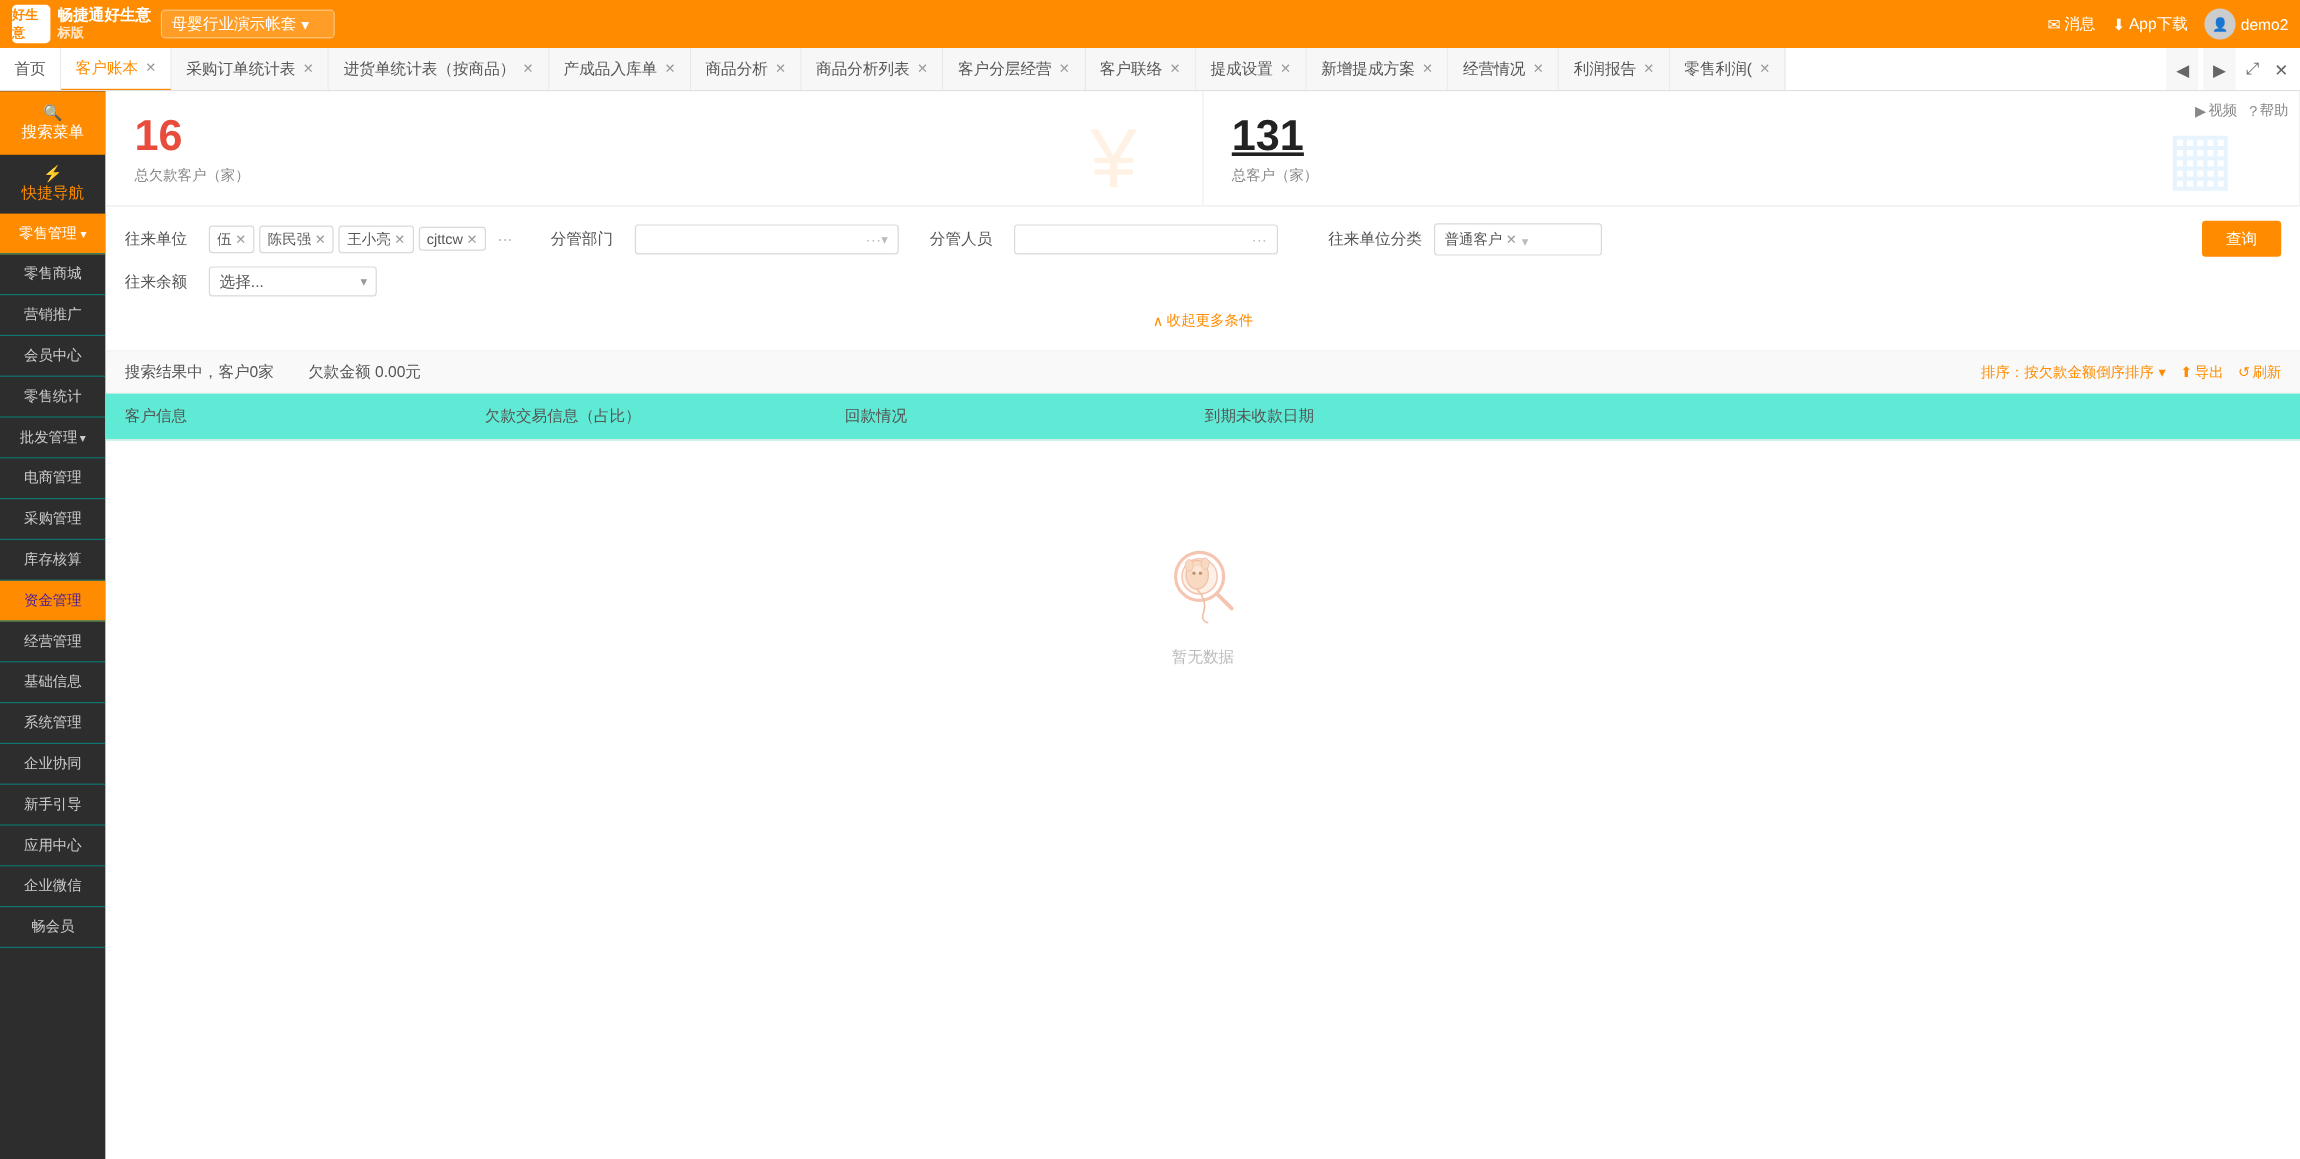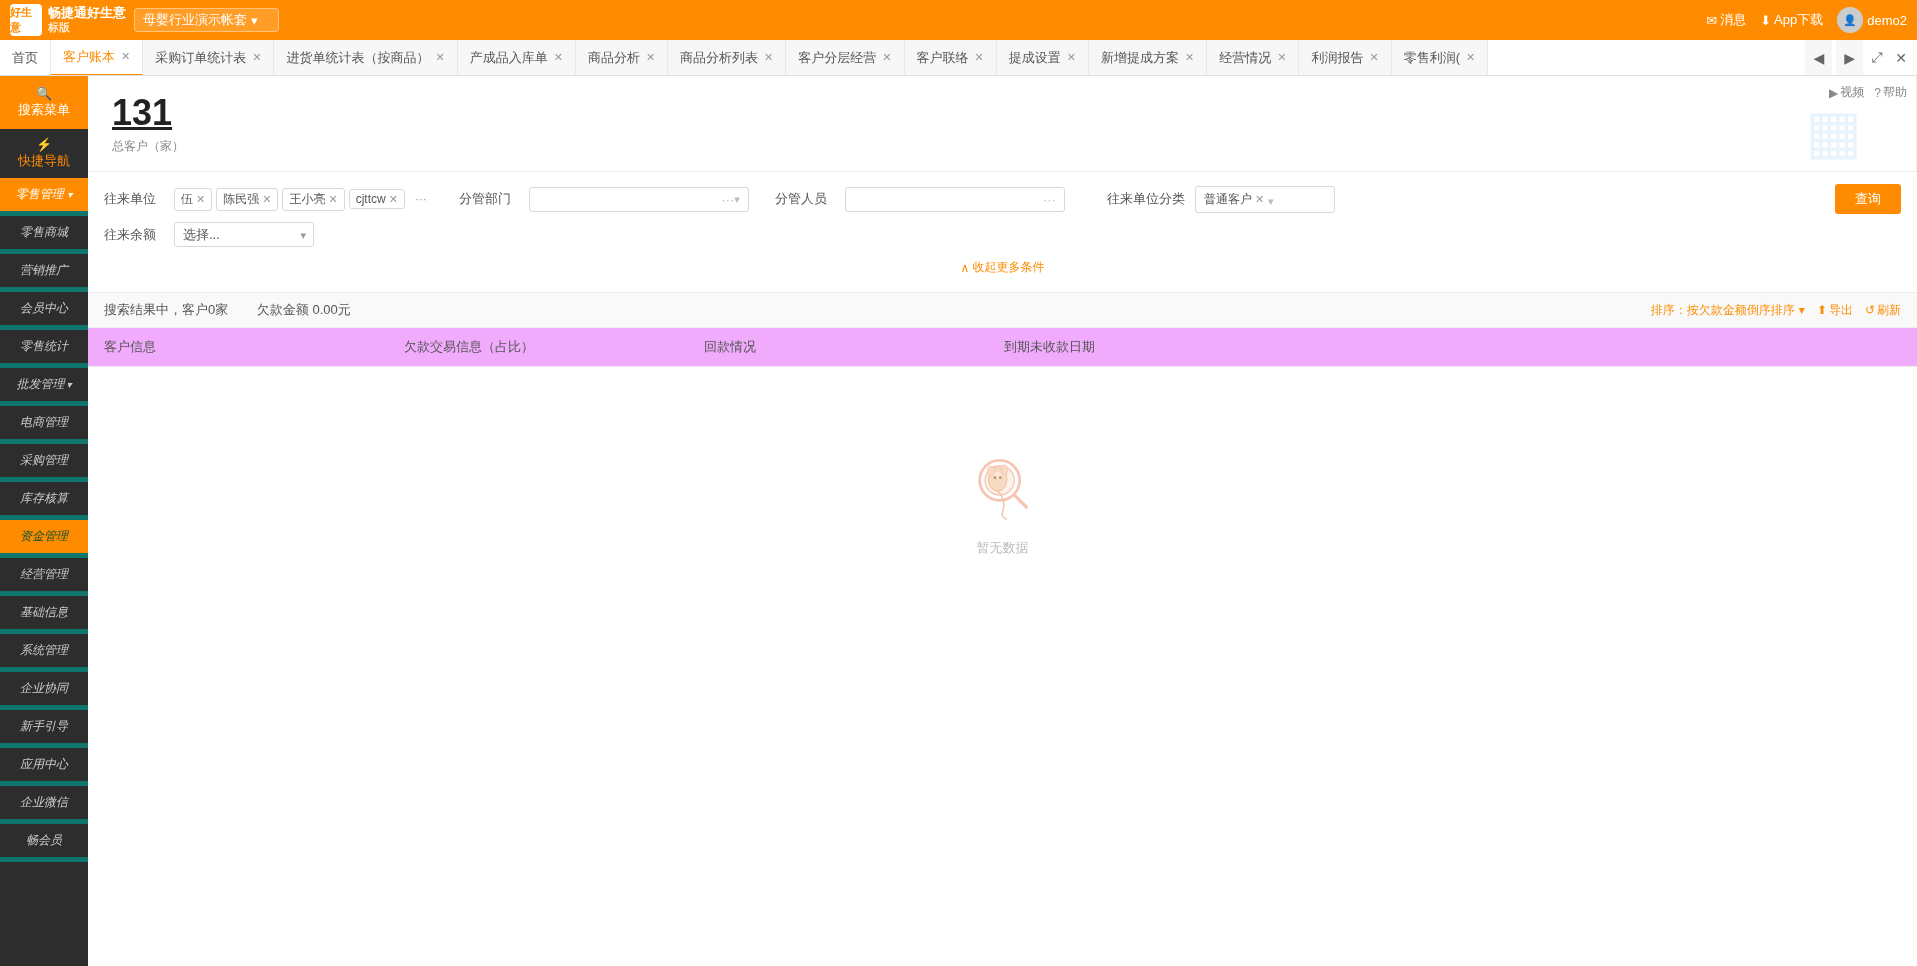--- a/index.html
+++ b/index.html
@@ -493,6 +493,15 @@
 
     <div class="stats-header">
 
+      <div class="stat-block">
+        <div style="position:relative;width:100%;display:flex;align-items:flex-start;">
+          <div>
+            <div class="stat-number red">16</div>
+            <div class="stat-label">总欠款客户（家）</div>
+          </div>
+          <div class="stat-icon orange" style="right:30px;top:50%;transform:translateY(-40%);position:absolute;font-size:70px;opacity:0.1;">¥</div>
+        </div>
+      </div>
 
 
       <div class="stat-block">

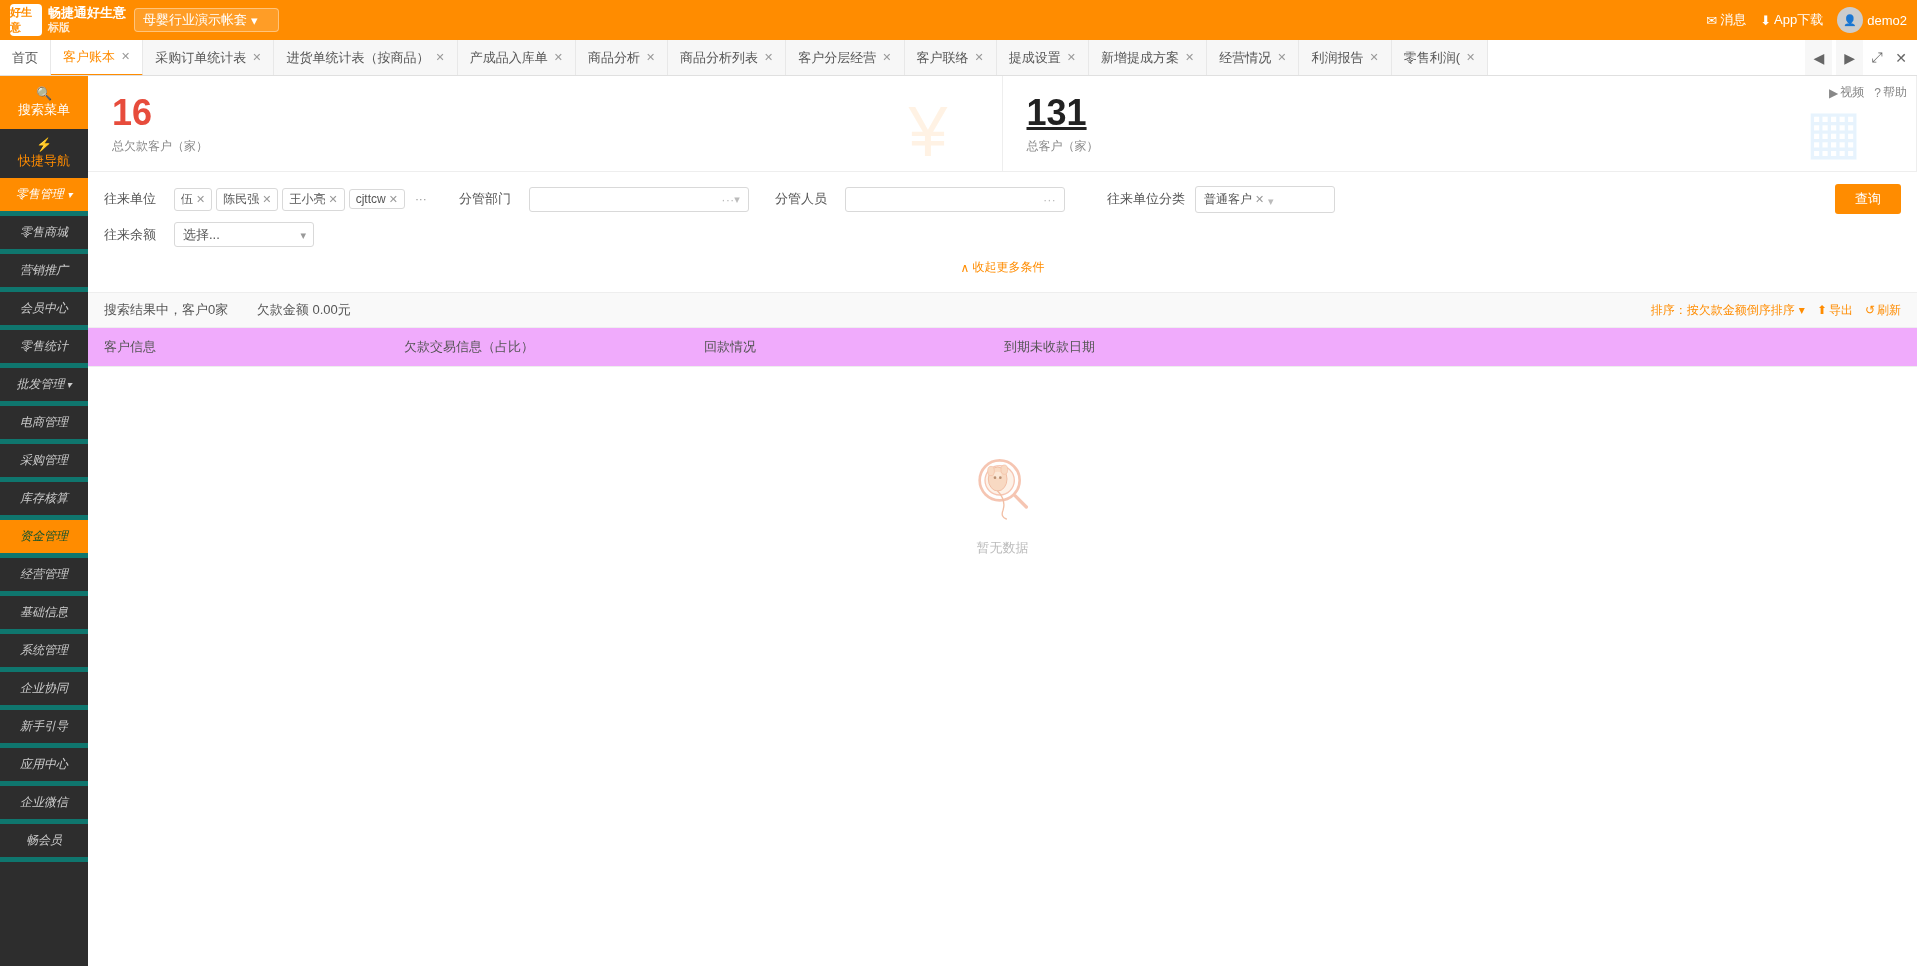--- a/index.html
+++ b/index.html
@@ -137,8 +137,7 @@
       text-align: center;
       font-size: 12px;
       cursor: pointer;
-      border-bottom: 5px solid #0f766e;
-      font-style: italic;
+      border-bottom: 1px solid #0f766e;
     }
     .sidebar-item.active { background: #ff8c00; color: white; }
 

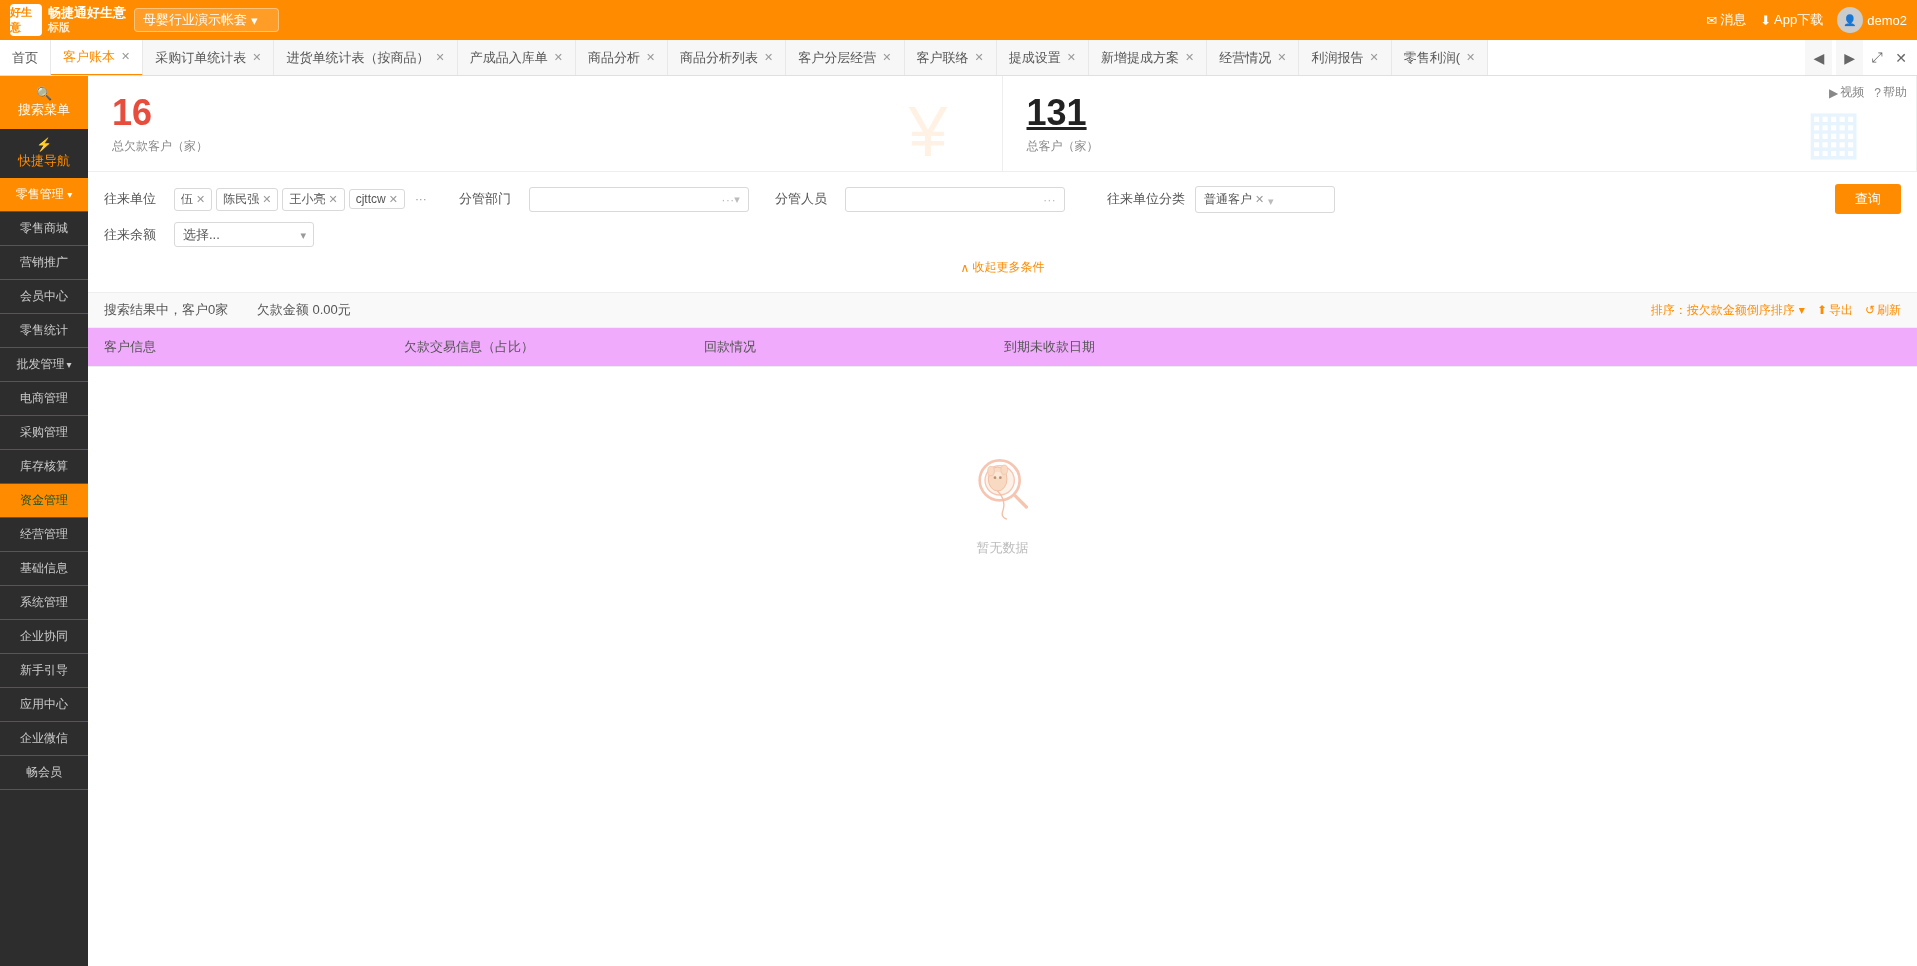--- a/index.html
+++ b/index.html
@@ -296,7 +296,7 @@
     .table-header {
       display: grid;
       grid-template-columns: 300px 300px 300px 1fr;
-      background: #f0abfc;
+      background: #5eead4;
       border-bottom: 1px solid #eee;
       padding: 10px 16px;
     }

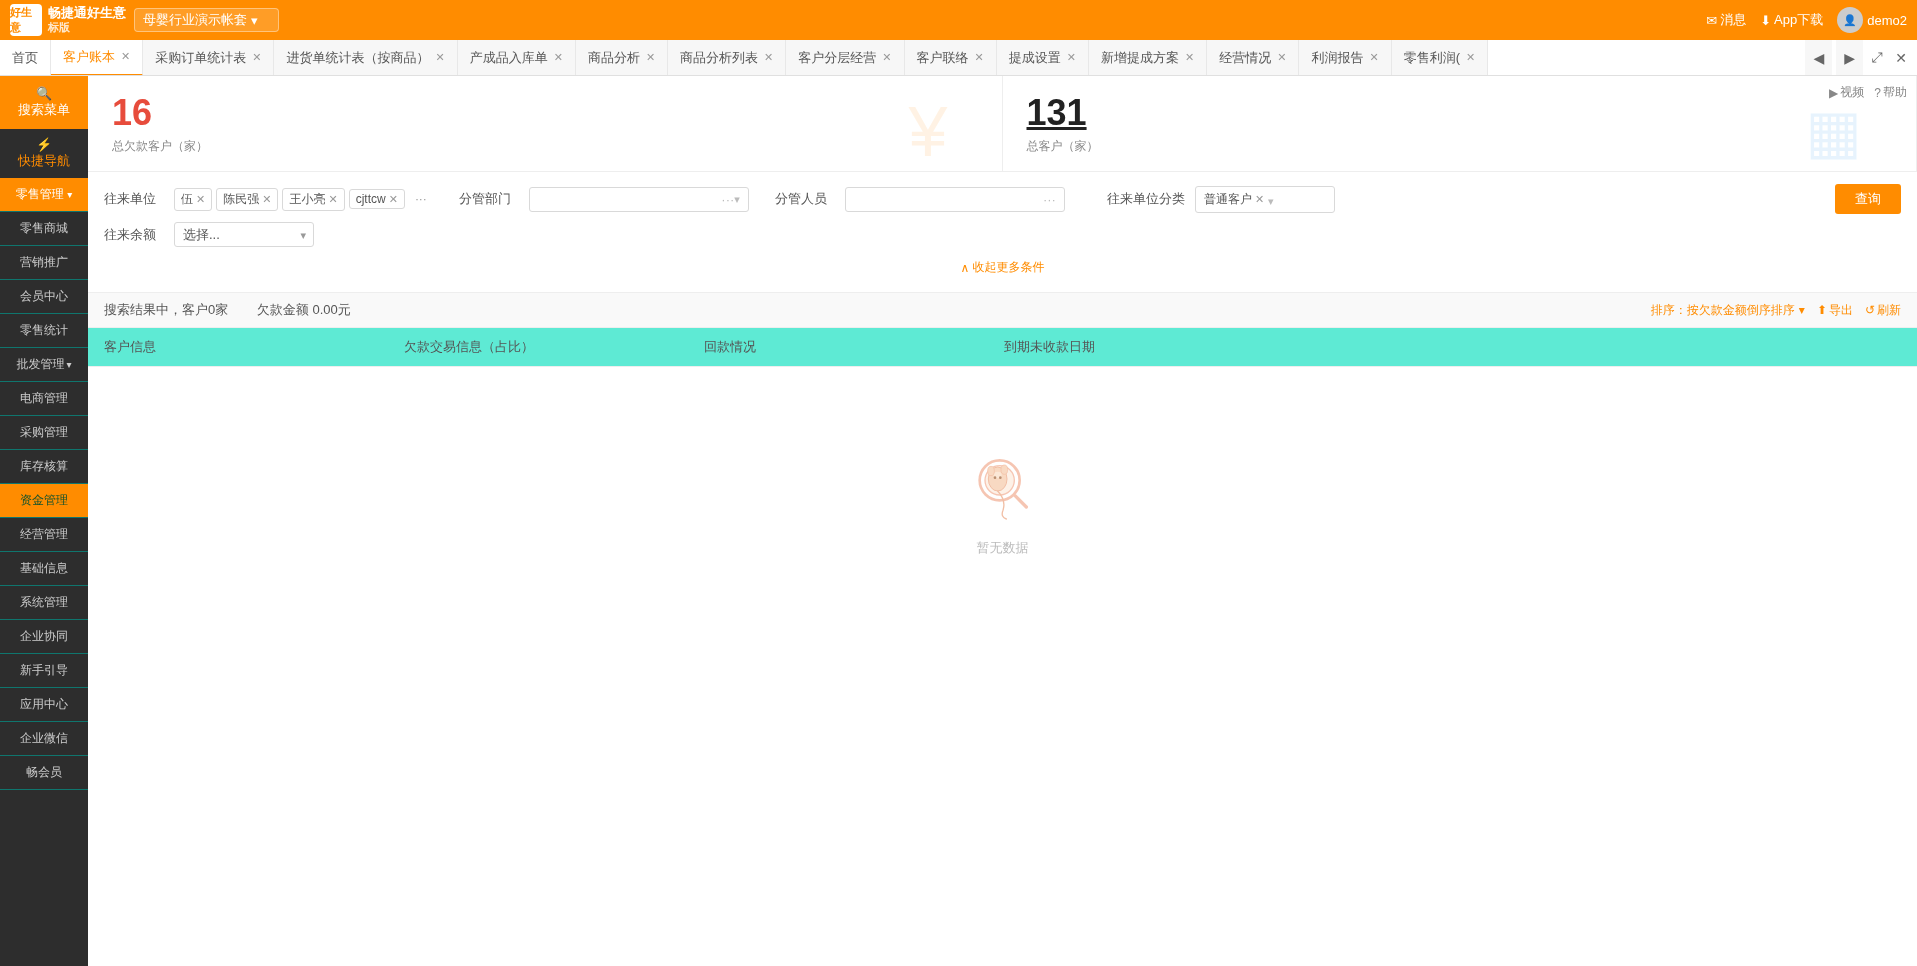--- a/index.html
+++ b/index.html
@@ -459,7 +459,7 @@
     <div class="sidebar-item">
       <span>库存核算</span>
     </div>
-    <div class="sidebar-item" style="background:#ff8c00;color:#14532d;">
+    <div class="sidebar-item" style="background:#ff8c00;color:#4c1d95;">
       <span>资金管理</span>
     </div>
     <div class="sidebar-item">

